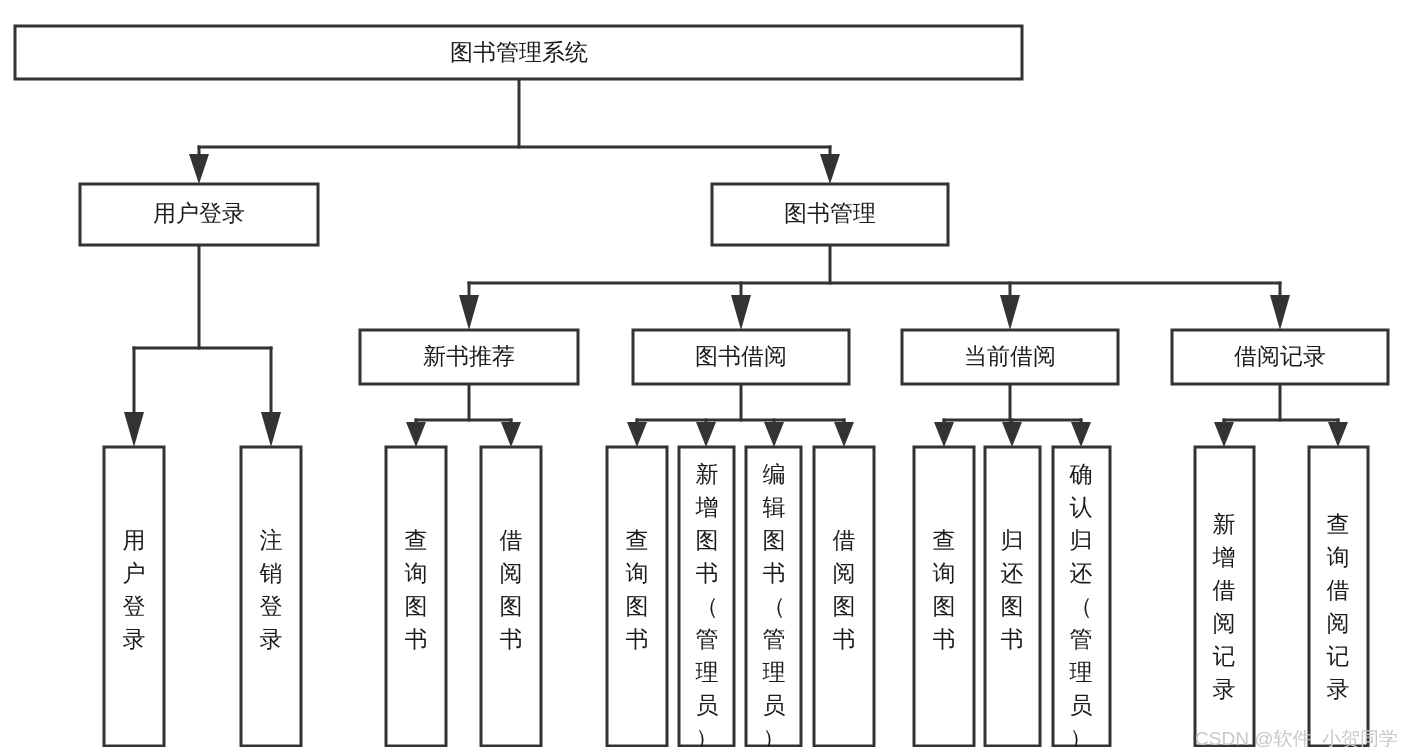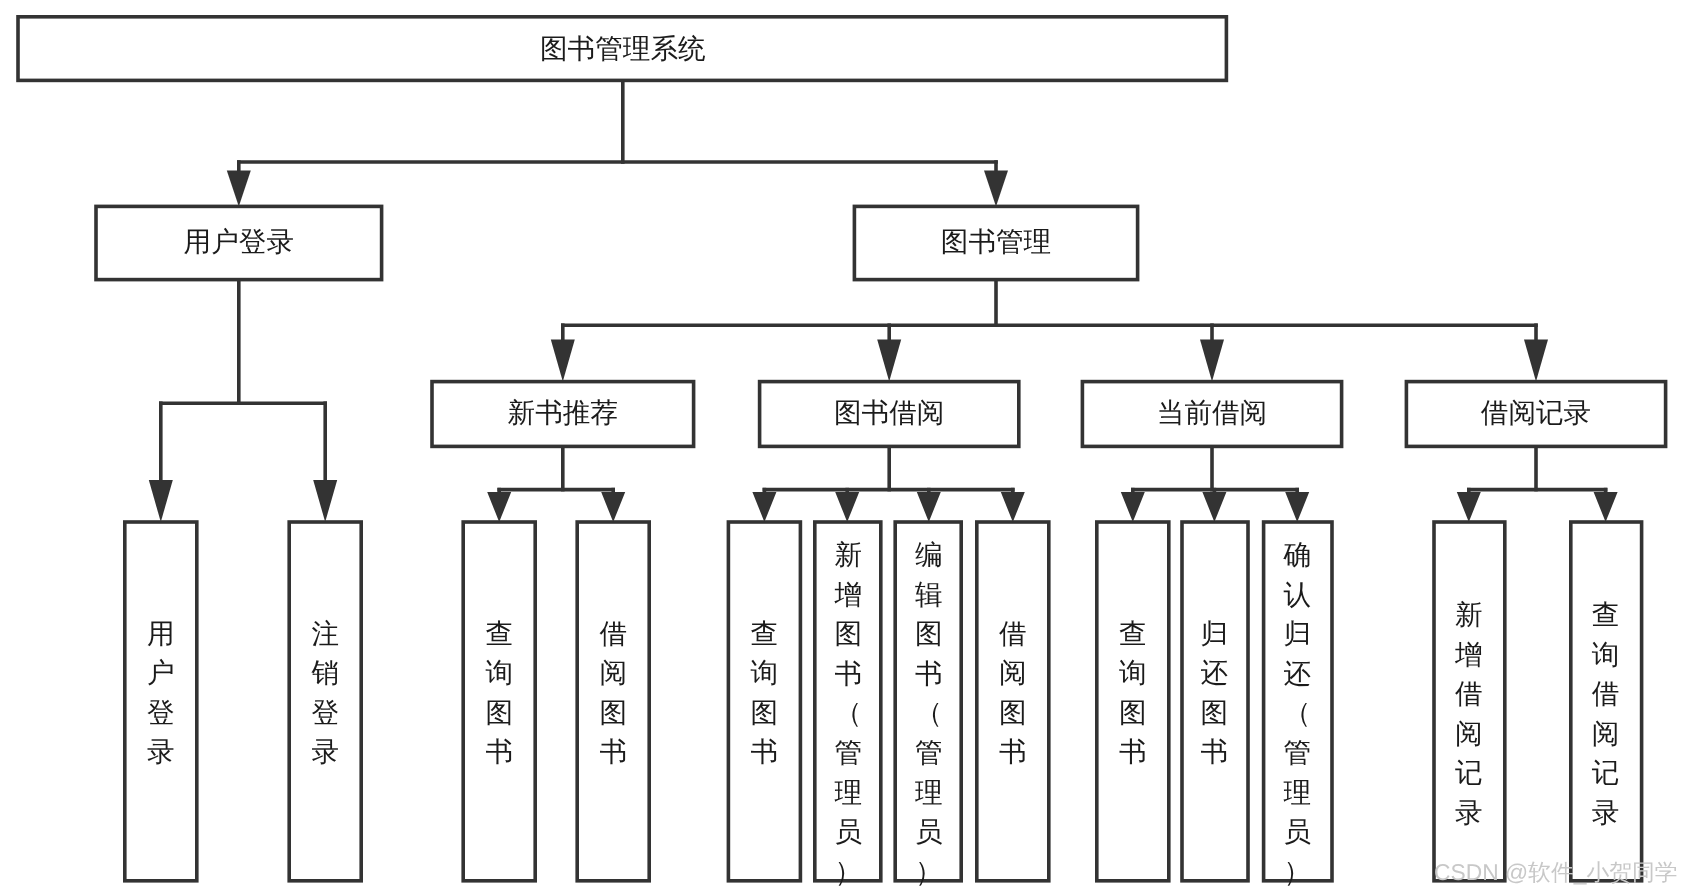--- a/index.html
+++ b/index.html
@@ -18,7 +18,7 @@
   #diagram-root {
     position: absolute;
     left: 0;
-    top: 0;
+    top: 12px;
     width: 1405px;
     height: 607px;
   }

